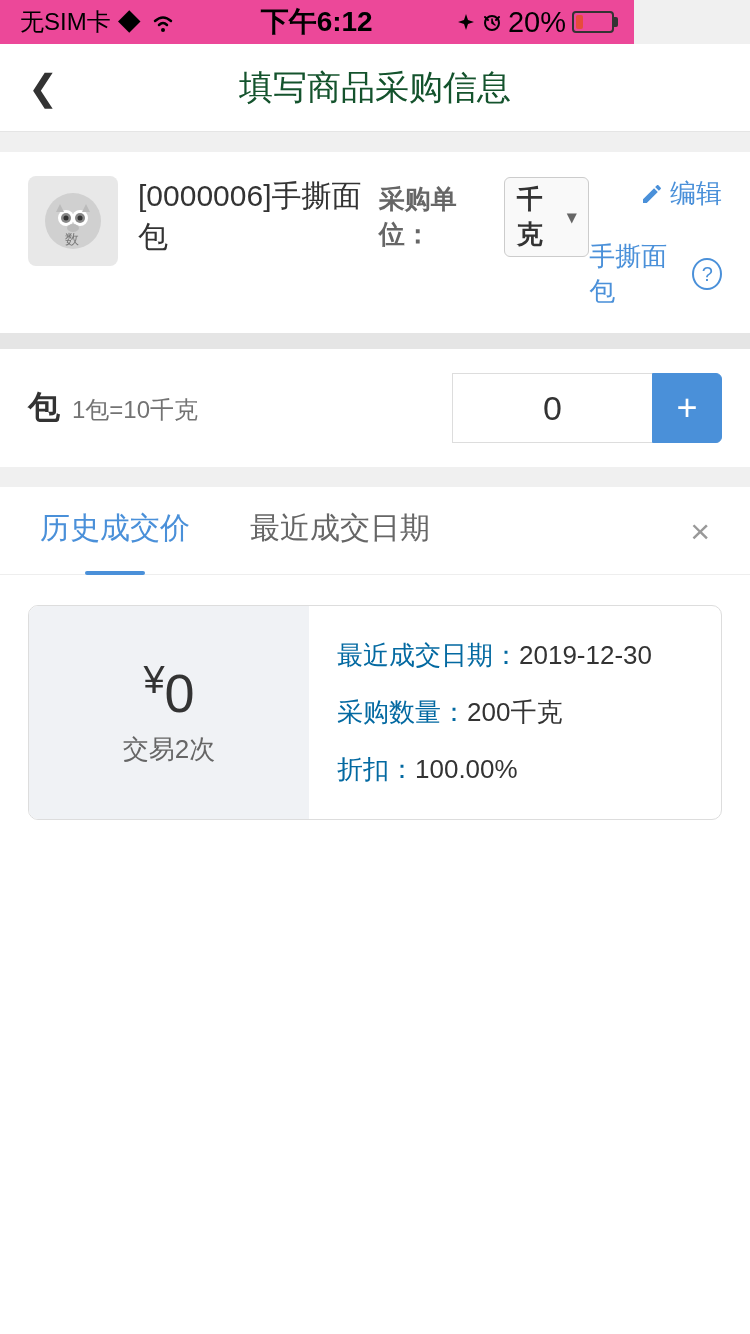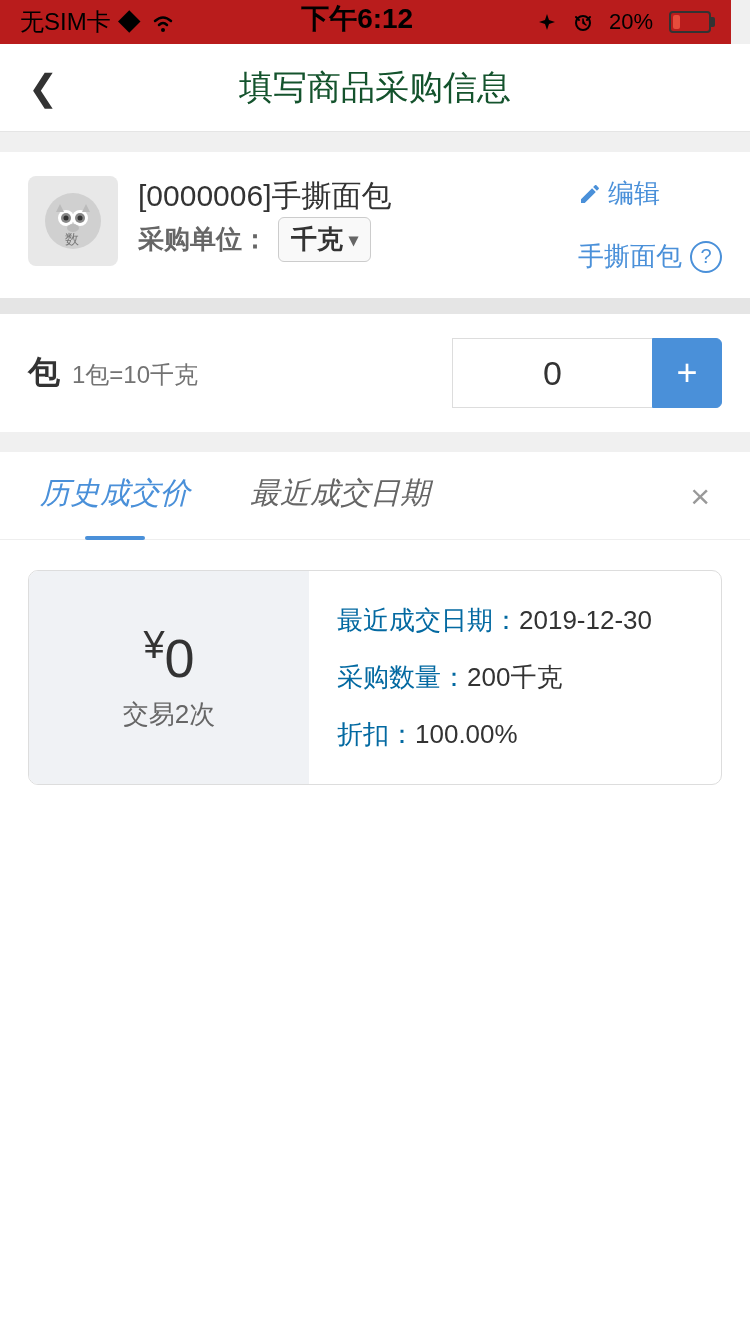--- a/index.html
+++ b/index.html
@@ -14,10 +14,11 @@
 
     
     .status-bar {
-      width: 731px;
+      width: 634px;
       height: 44px;
-      background: #b91c1c;
-      display: flex;
+      background: #ec4899;
+      display: flex;
+      align-items: center;
       justify-content: space-between;
       padding: 0 20px;
       font-size: 26px;

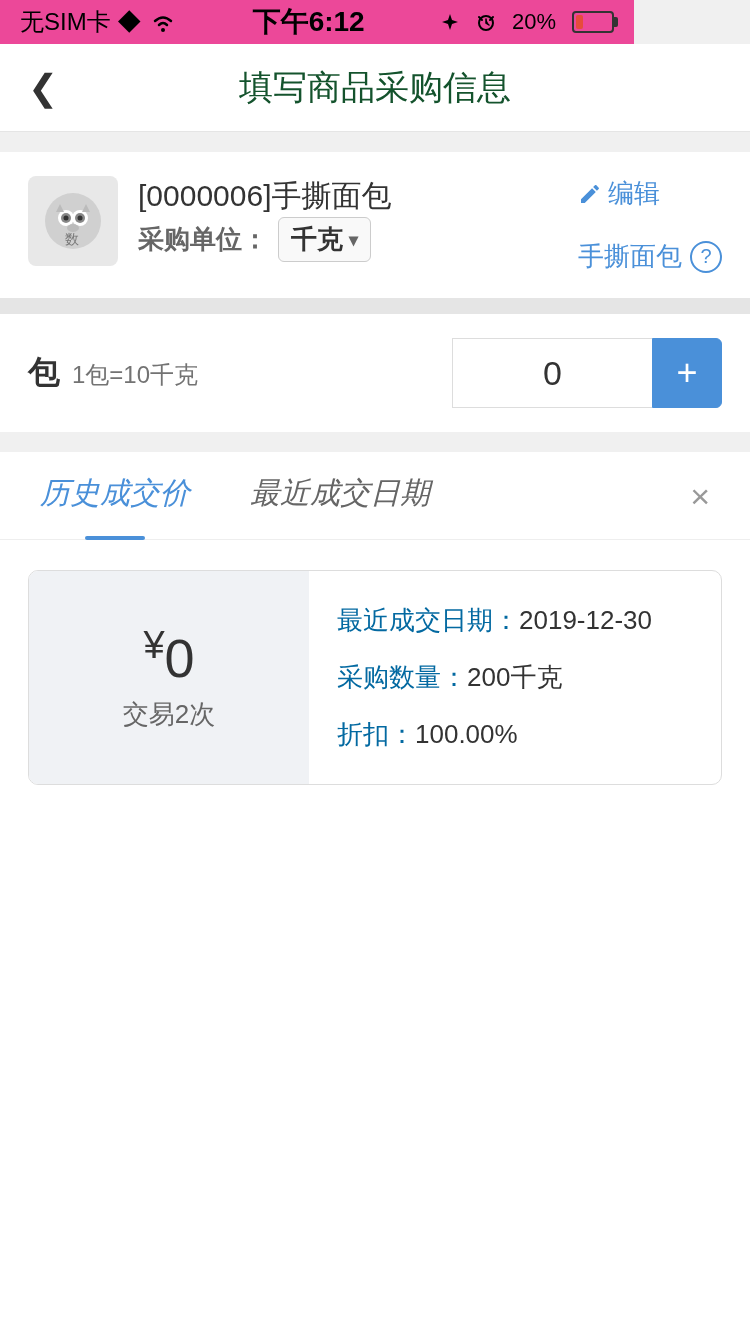--- a/index.html
+++ b/index.html
@@ -38,8 +38,8 @@
     .status-right {
       display: flex;
       align-items: center;
-      gap: 16px;
-      font-size: 22px;
+      gap: 6px;
+      font-size: 29px;
       color: #000;
     }
     .battery-icon {

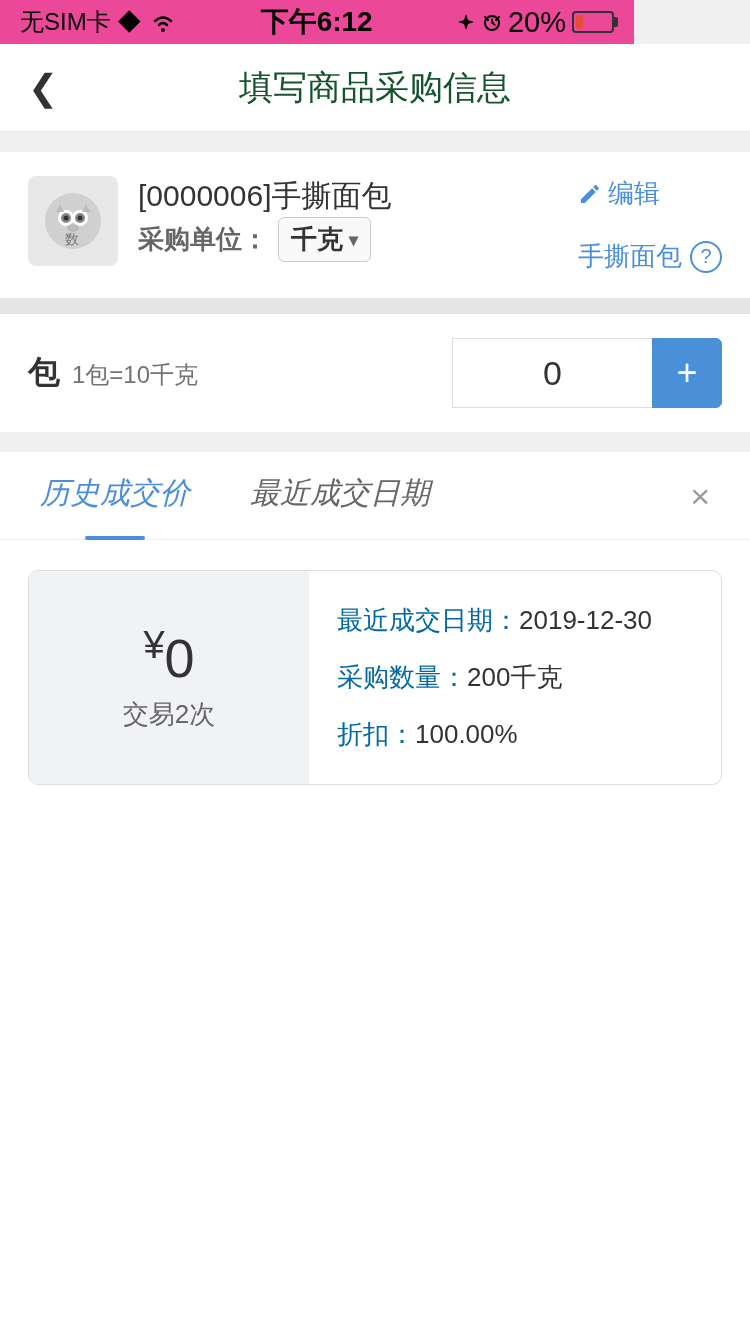--- a/index.html
+++ b/index.html
@@ -123,8 +123,7 @@
     }
     .product-details {
       display: flex;
-      flex-direction: column;
-      gap: 0;
+      gap: 12px;
     }
     .product-name {
       font-size: 30px;

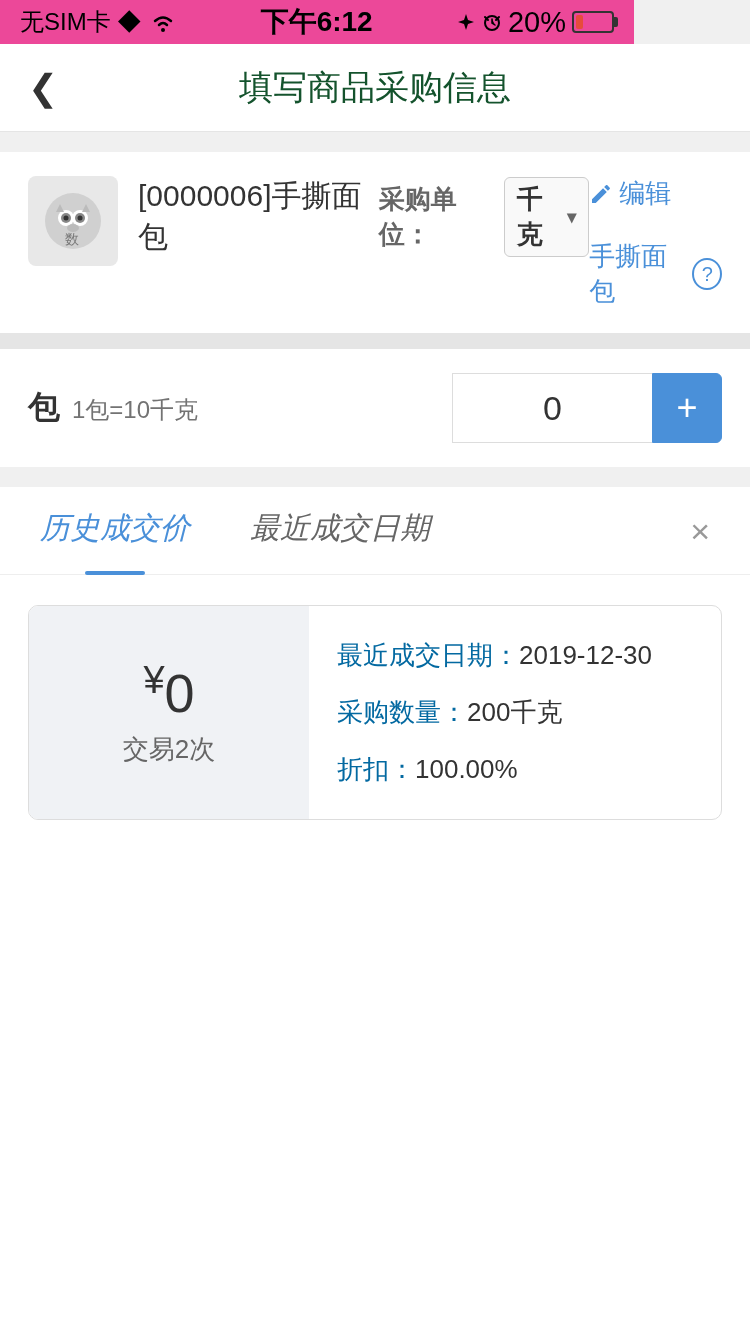--- a/index.html
+++ b/index.html
@@ -430,7 +430,7 @@
         </div>
       </div>
     </div>
-    <div style="display:flex; flex-direction:column; gap:20px;">
+    <div style="display:flex; flex-direction:column; align-items:flex-end; gap:20px;">
       <div class="edit-btn">
         <svg width="24" height="24" viewBox="0 0 24 24">
           <path d="M3 17.25V21h3.75L17.81 9.94l-3.75-3.75L3 17.25zM20.71 7.04c.39-.39.39-1.02 0-1.41l-2.34-2.34c-.39-.39-1.02-.39-1.41 0l-1.83 1.83 3.75 3.75 1.83-1.83z" fill="#4a90d9"></path>

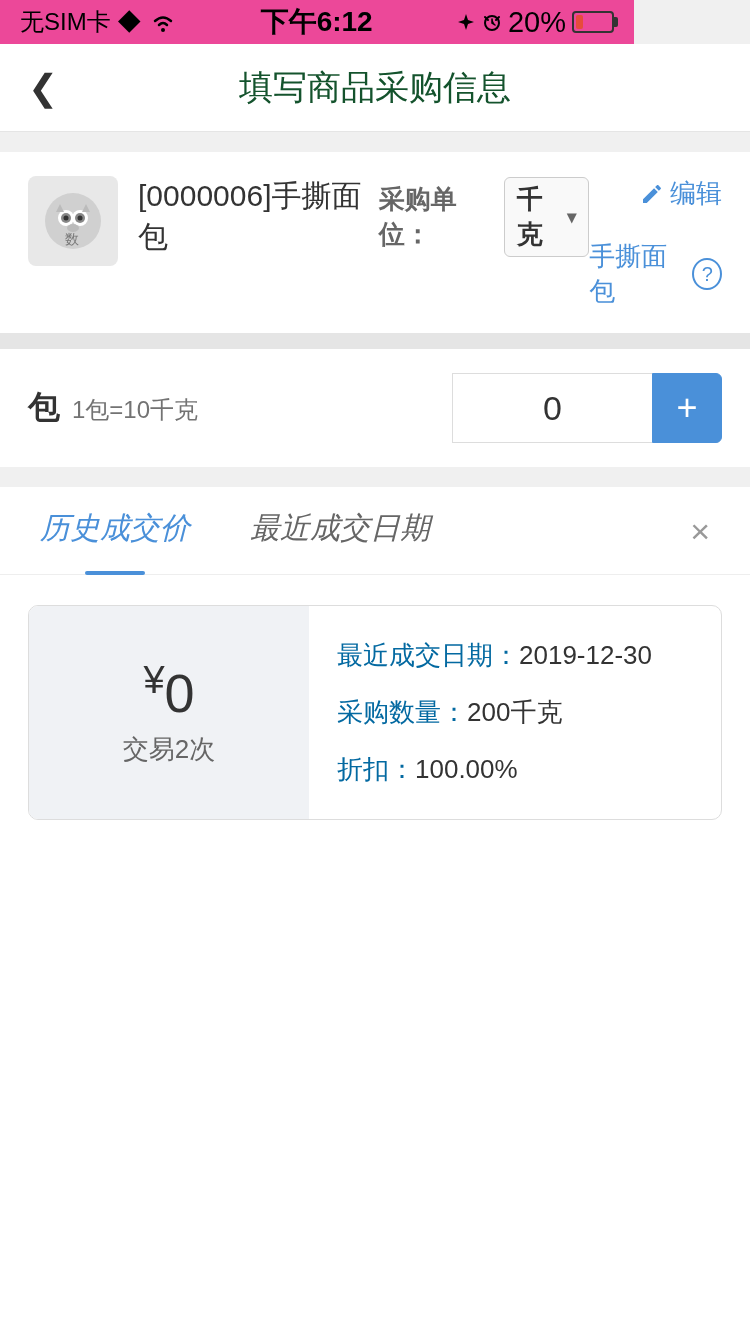--- a/index.html
+++ b/index.html
@@ -274,7 +274,6 @@
       height: 88px;
       cursor: pointer;
       position: relative;
-      font-style: italic;
     }
     .tab-item-label {
       font-size: 30px;

